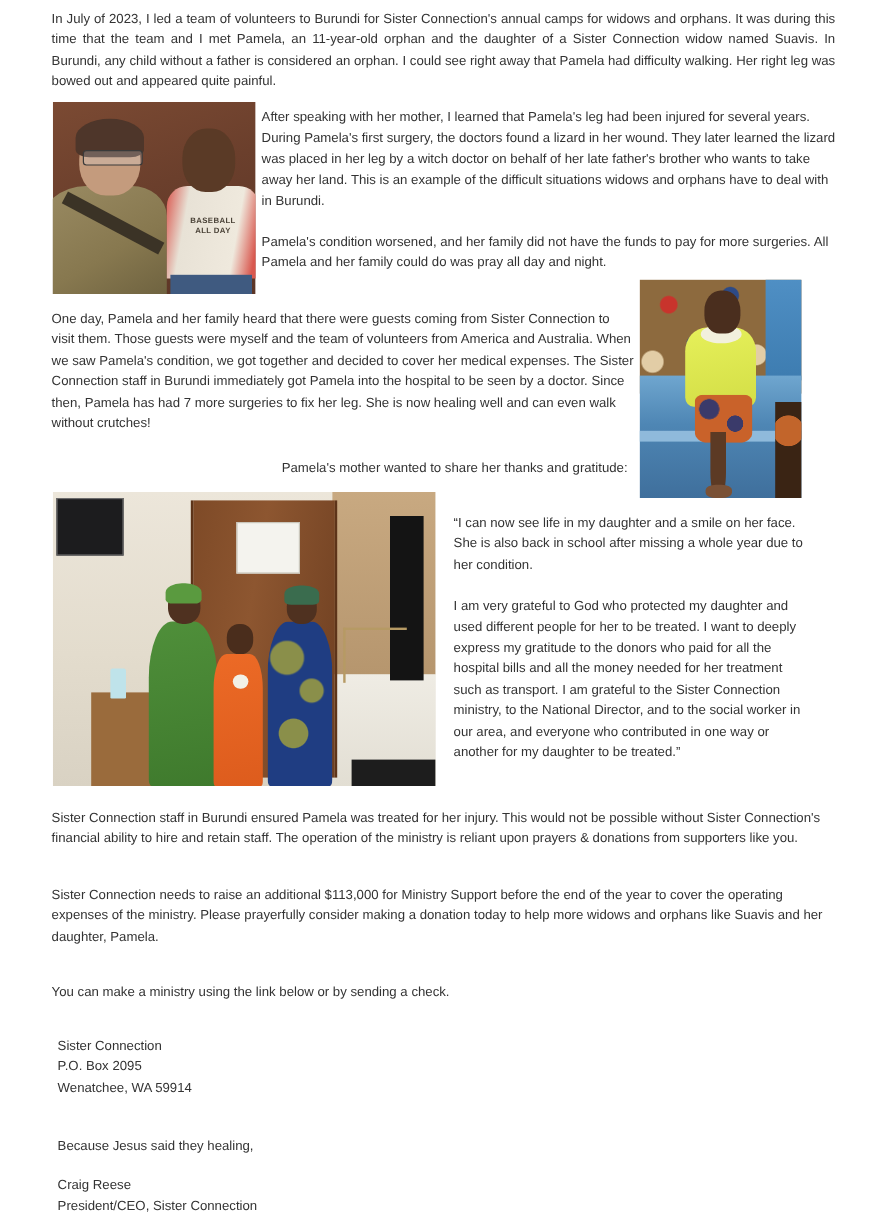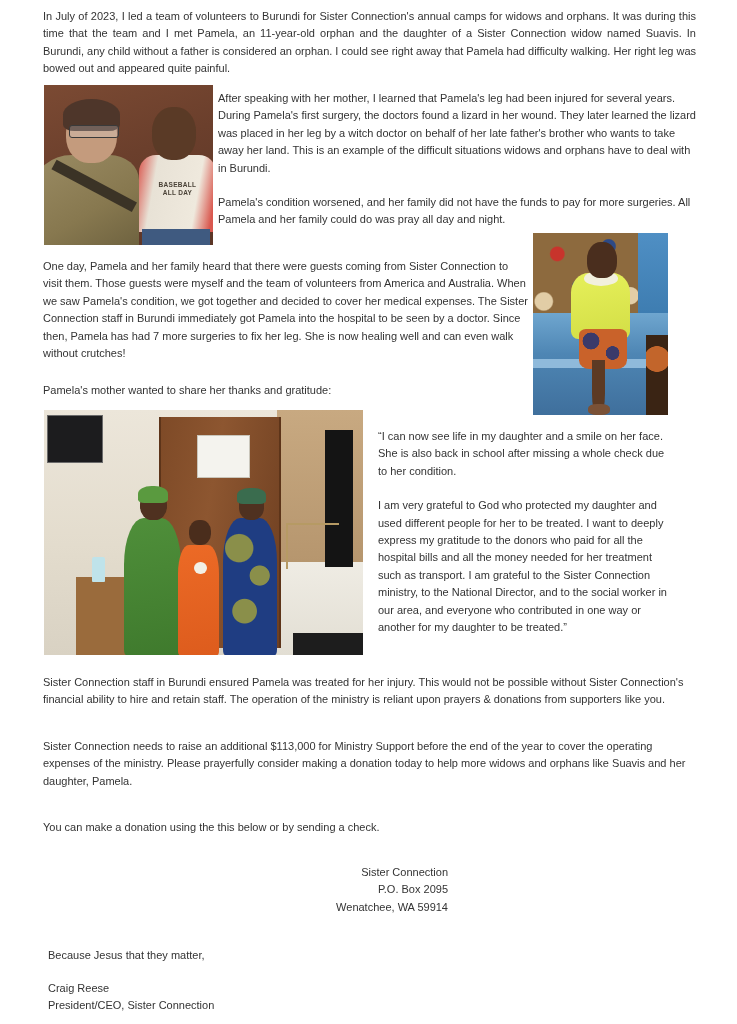--- a/index.html
+++ b/index.html
@@ -77,6 +77,7 @@
     left: 43px;
     top: 382px;
     width: 480px;
+    text-align: right;
   }
 
   

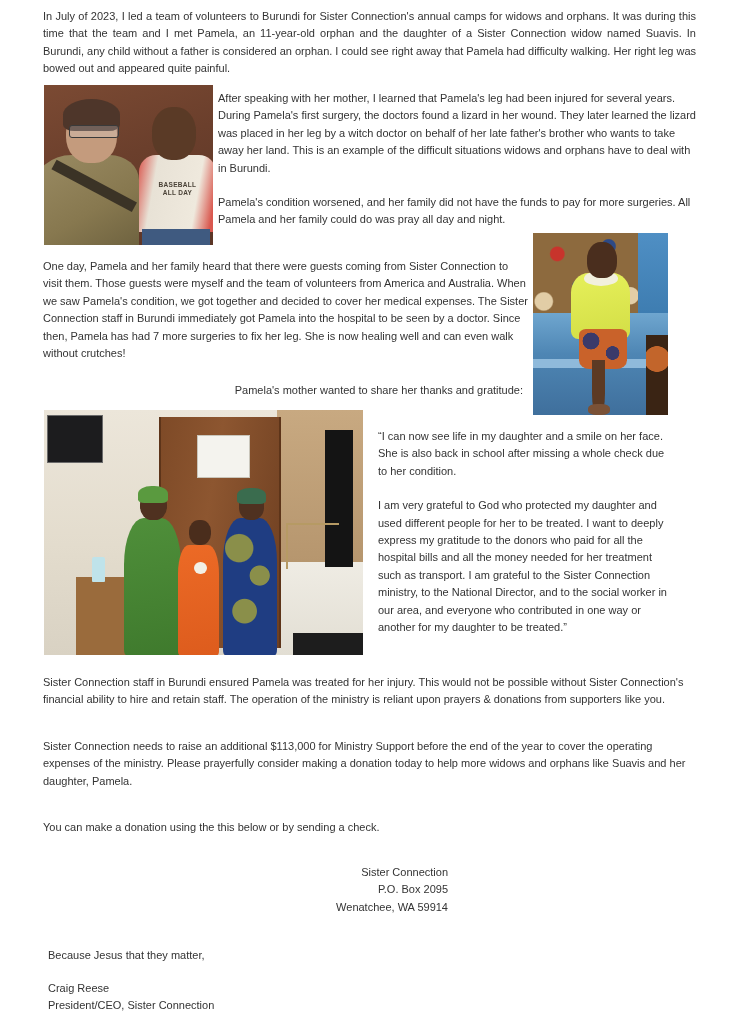--- a/index.html
+++ b/index.html
@@ -418,7 +418,7 @@
   </div>
 
   <div class="quote">
-    <p>“I can now see life in my daughter and a smile on her face. She is also back in school after missing a whole check due to her condition.</p>
+    <p>“I can now see life in my daughter and a smile on her face. She is also back in school after missing a whole year due to her condition.</p>
     <p>I am very grateful to God who protected my daughter and used different people for her to be treated. I want to deeply express my gratitude to the donors who paid for all the hospital bills and all the money needed for her treatment such as transport. I am grateful to the Sister Connection ministry, to the National Director, and to the social worker in our area, and everyone who contributed in one way or another for my daughter to be treated.”</p>
   </div>
 

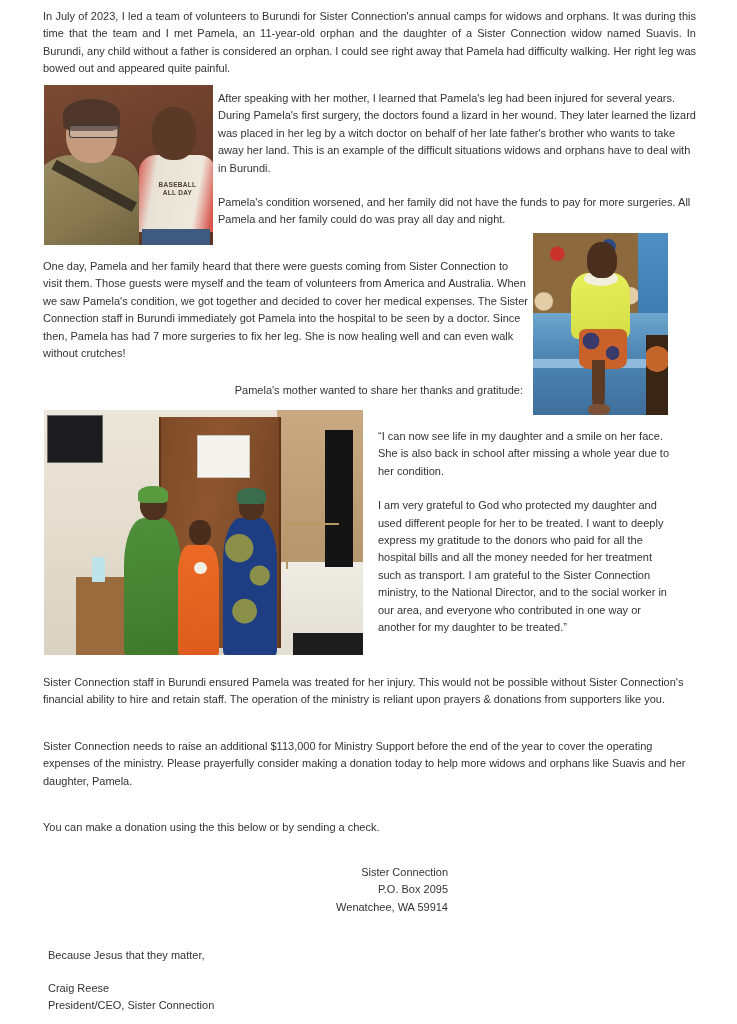--- a/index.html
+++ b/index.html
@@ -425,7 +425,7 @@
   <div class="closing">
     <p>Sister Connection staff in Burundi ensured Pamela was treated for her injury. This would not be possible without Sister Connection's financial ability to hire and retain staff. The operation of the ministry is reliant upon prayers &amp; donations from supporters like you.</p>
     <p>Sister Connection needs to raise an additional $113,000 for Ministry Support before the end of the year to cover the operating expenses of the ministry. Please prayerfully consider making a donation today to help more widows and orphans like Suavis and her daughter, Pamela.</p>
-    <p>You can make a donation using the this below or by sending a check.</p>
+    <p>You can make a ministry using the link below or by sending a check.</p>
   </div>
 
   <div class="address">

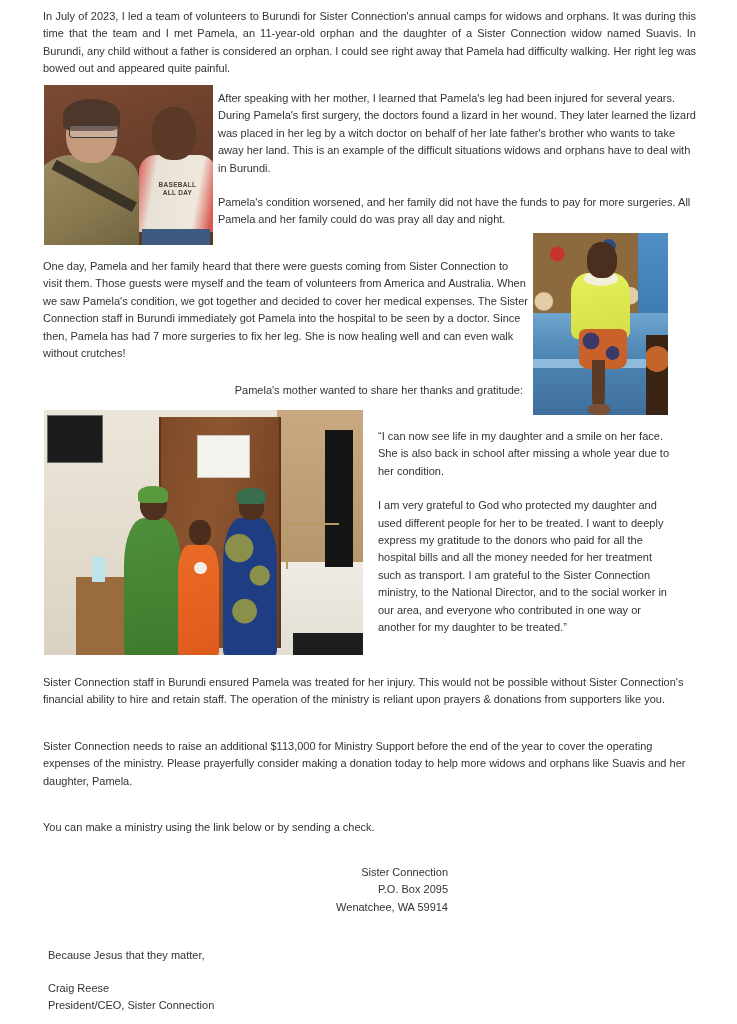--- a/index.html
+++ b/index.html
@@ -112,7 +112,6 @@
     left: 48px;
     top: 864px;
     width: 400px;
-    text-align: right;
   }
   .signoff {
     position: absolute;

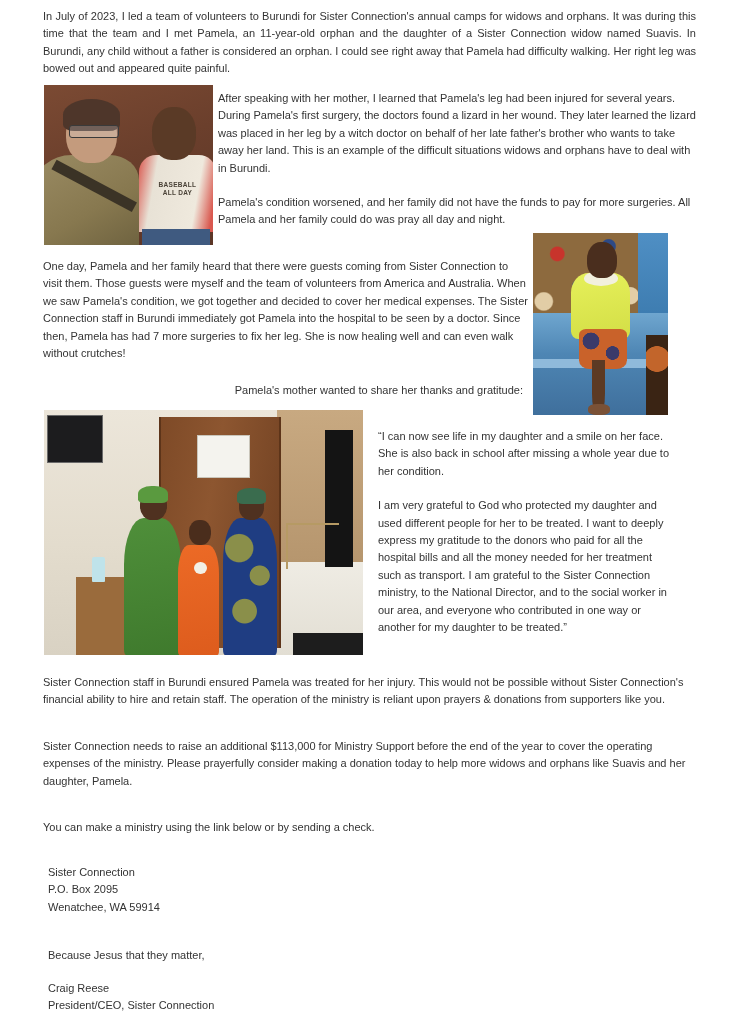--- a/index.html
+++ b/index.html
@@ -434,7 +434,7 @@
   </div>
 
   <div class="signoff">
-    <div class="line">Because Jesus that they matter,</div>
+    <div class="line">Because Jesus said they healing,</div>
   </div>
 
   <div class="signature">

